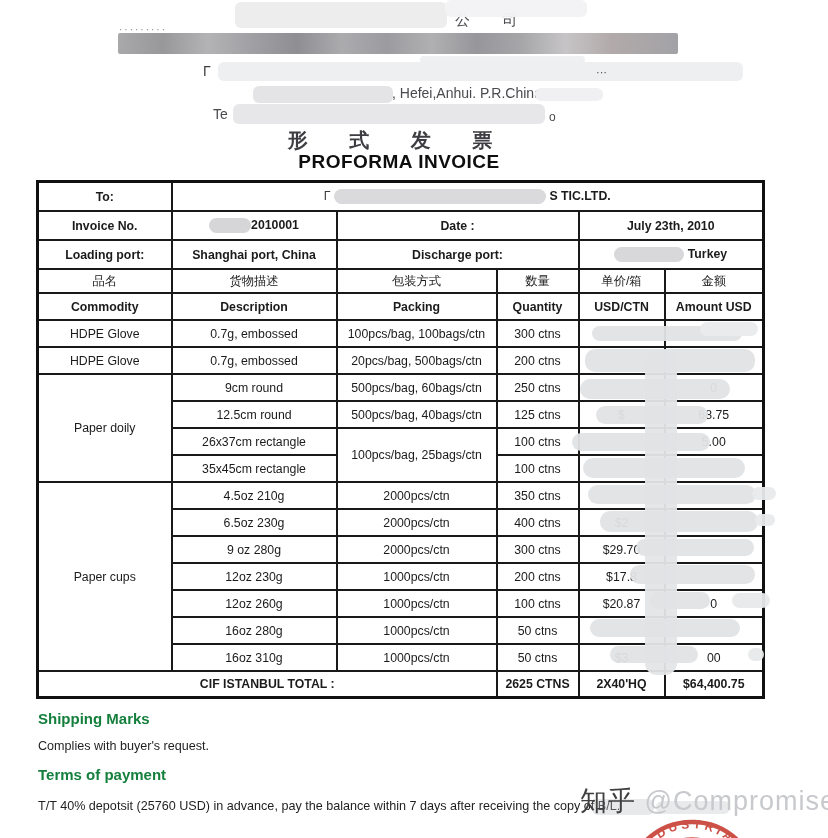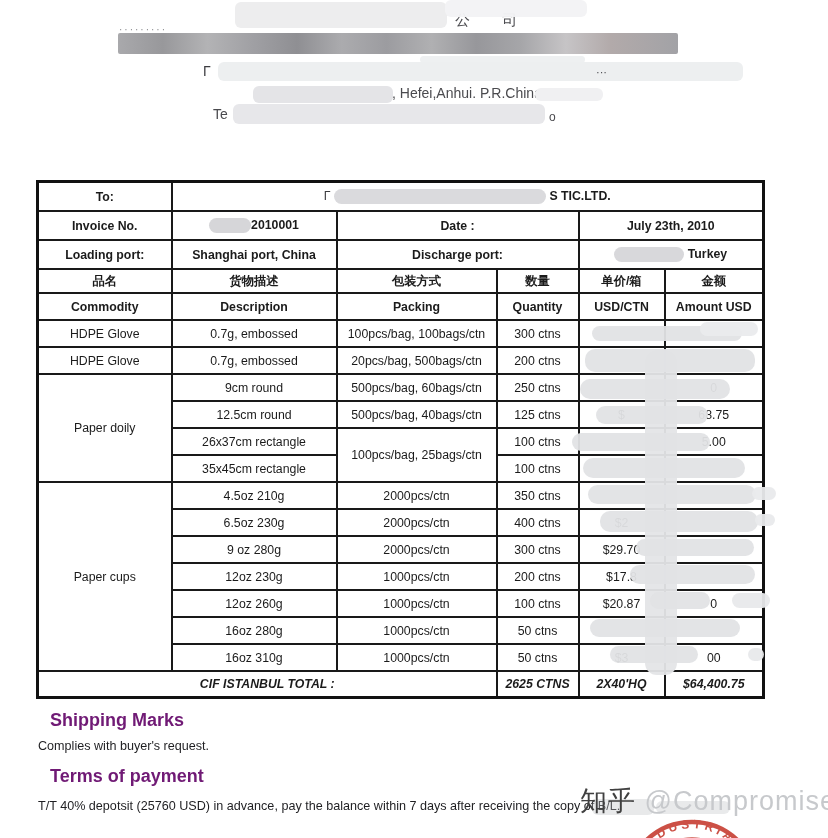--- a/index.html
+++ b/index.html
@@ -66,6 +66,7 @@
   <div class="blob" style="left:233px;top:104px;width:312px;height:20px;background:#e7e7ea;"></div>
   <div class="lh-text faint" style="left:549px;top:110px;font-size:12px;">o</div>
 
+  <div class="title-cn">形 式 发 票</div>
 
   <table class="inv">
     <colgroup>

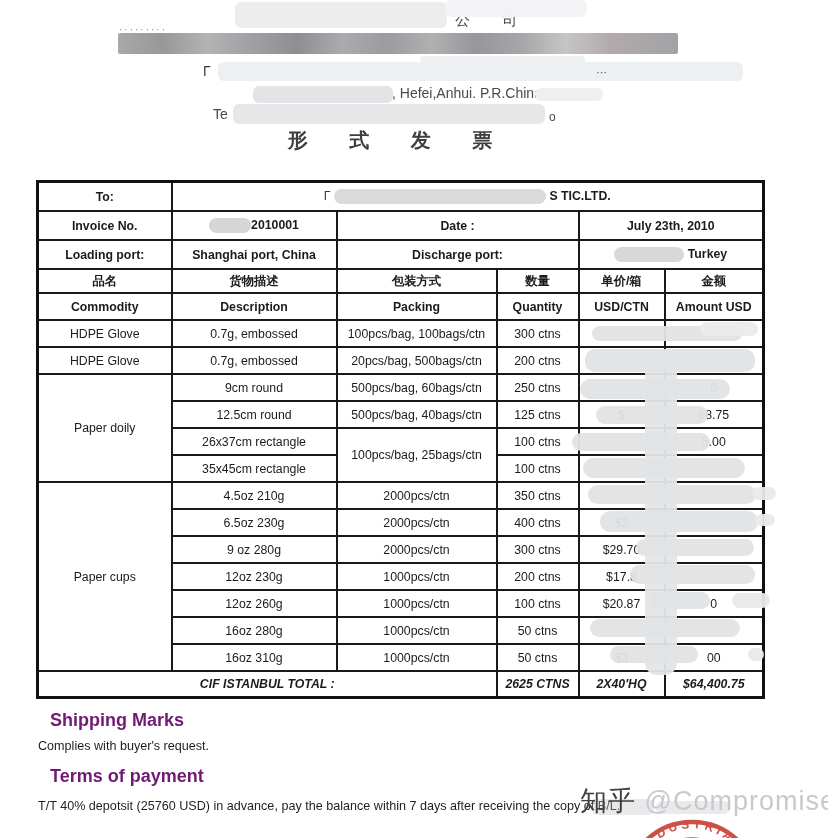--- a/index.html
+++ b/index.html
@@ -67,6 +67,7 @@
   <div class="lh-text faint" style="left:549px;top:110px;font-size:12px;">o</div>
 
   <div class="title-cn">形 式 发 票</div>
+  <div class="title-en">PROFORMA INVOICE</div>
 
   <table class="inv">
     <colgroup>

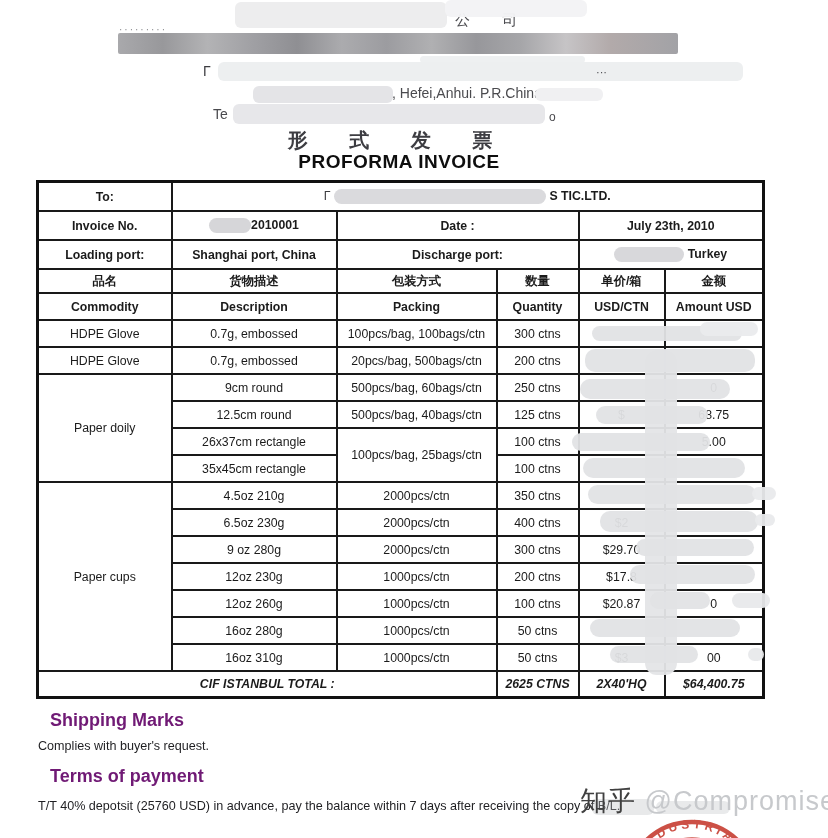--- a/index.html
+++ b/index.html
@@ -24,7 +24,7 @@
     padding:0 3px;overflow:hidden;white-space:nowrap;}
   td.lab{font-weight:bold;text-align:right;padding-right:7px;font-size:12.8px;}
   td.val{font-weight:bold;text-align:left;padding-left:6px;font-size:12.8px;}
-  td.hcn{font-size:13px;font-weight:700;height:22px;}
+  td.hcn{font-size:13px;font-weight:400;height:22px;}
   td.hen{font-size:13px;font-weight:bold;height:25px;}
   td.usd{text-align:left;padding-left:7px;}
   td.amt{text-align:right;padding-right:16px;}

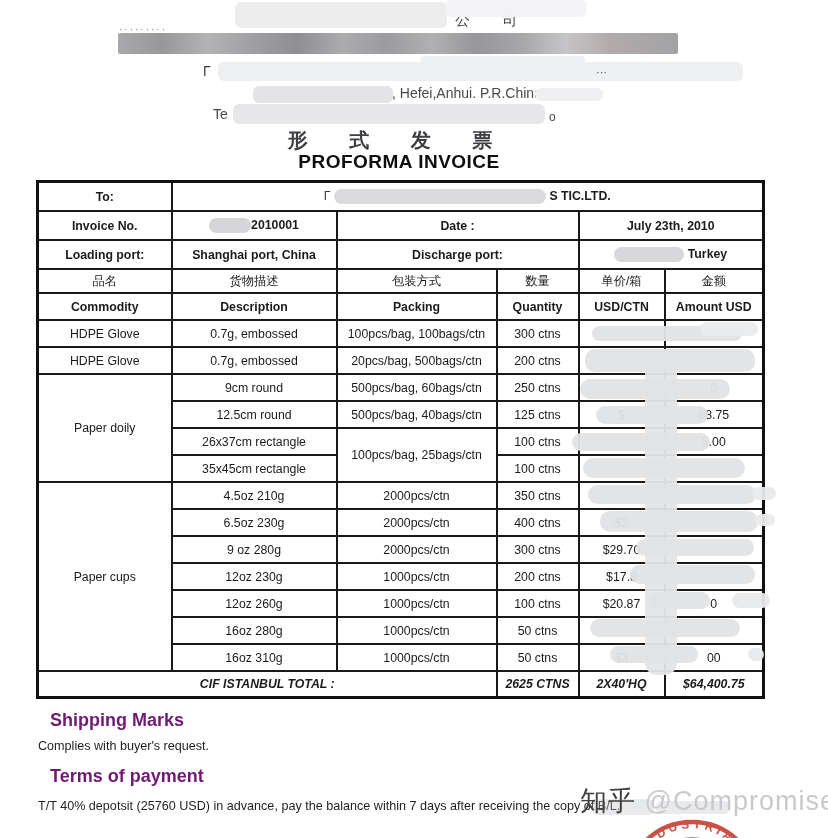--- a/index.html
+++ b/index.html
@@ -215,7 +215,7 @@
         <td class="usd">$3</td>
         <td class="amt">00</td>
       </tr>
-      <tr style="height:26px;font-style:italic;">
+      <tr style="height:26px;">
         <td class="totlab" colspan="3">CIF ISTANBUL   TOTAL :</td>
         <td class="totval">2625  CTNS</td>
         <td class="totval">2X40'HQ</td>

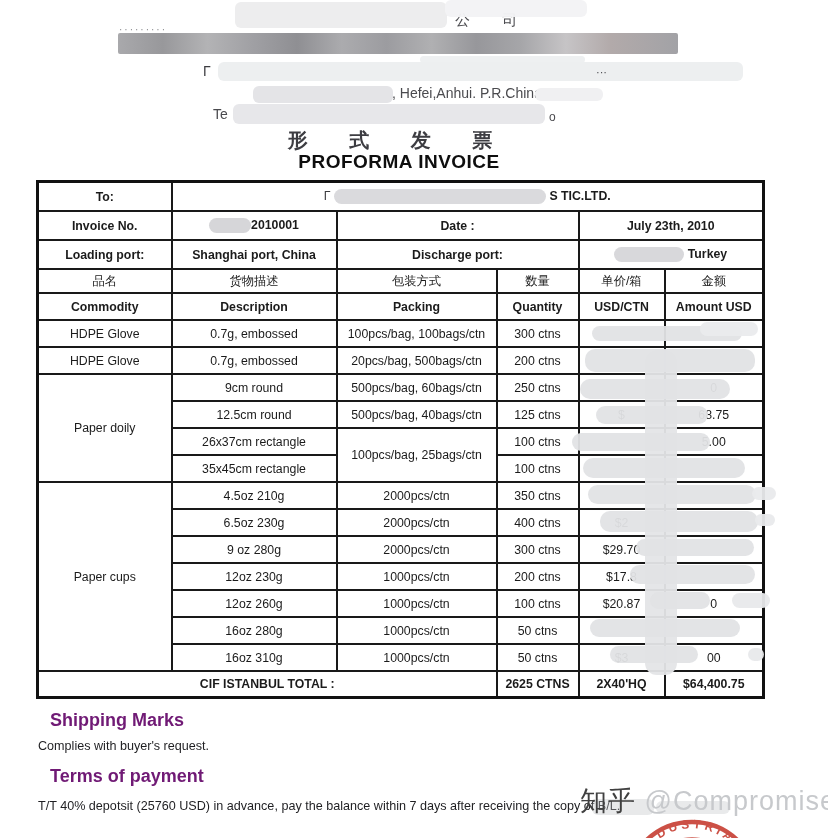--- a/index.html
+++ b/index.html
@@ -34,7 +34,7 @@
   td.totval{font-weight:bold;font-size:13px;white-space:pre;}
   .inline-blob{display:inline-block;vertical-align:middle;background:#dadadd;border-radius:8px;height:15px;}
   
-  .h2{position:absolute;left:50px;font-size:18px;font-weight:bold;color:#701a75;}
+  .h2{position:absolute;left:38px;font-size:15px;font-weight:bold;color:#15803d;}
   .body-line{position:absolute;left:38px;font-size:12.6px;color:#1f1f22;white-space:nowrap;}
   .watermark{position:absolute;left:580px;top:783px;font-size:27px;letter-spacing:1px;
     white-space:nowrap;z-index:8;}

